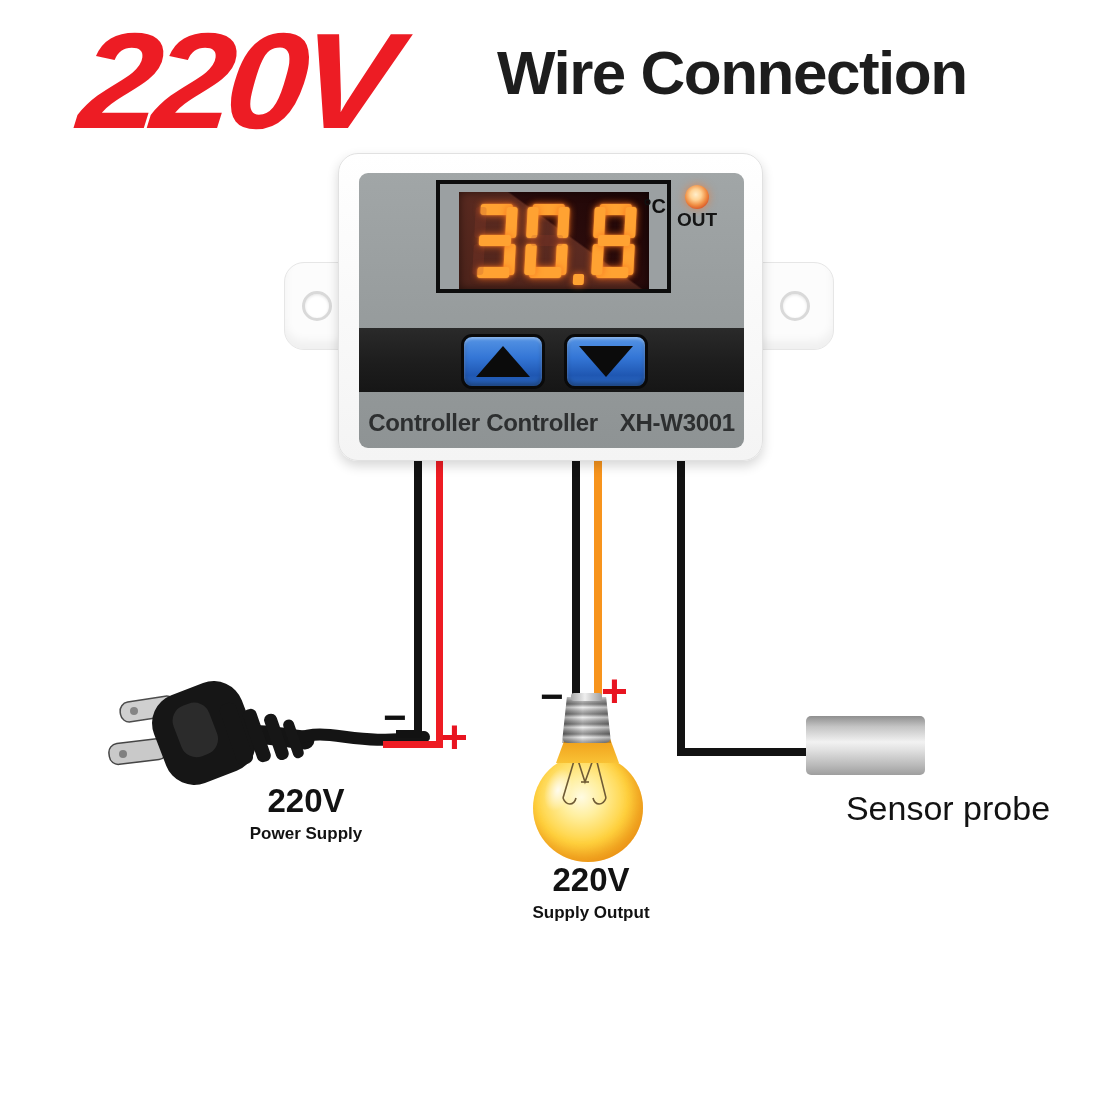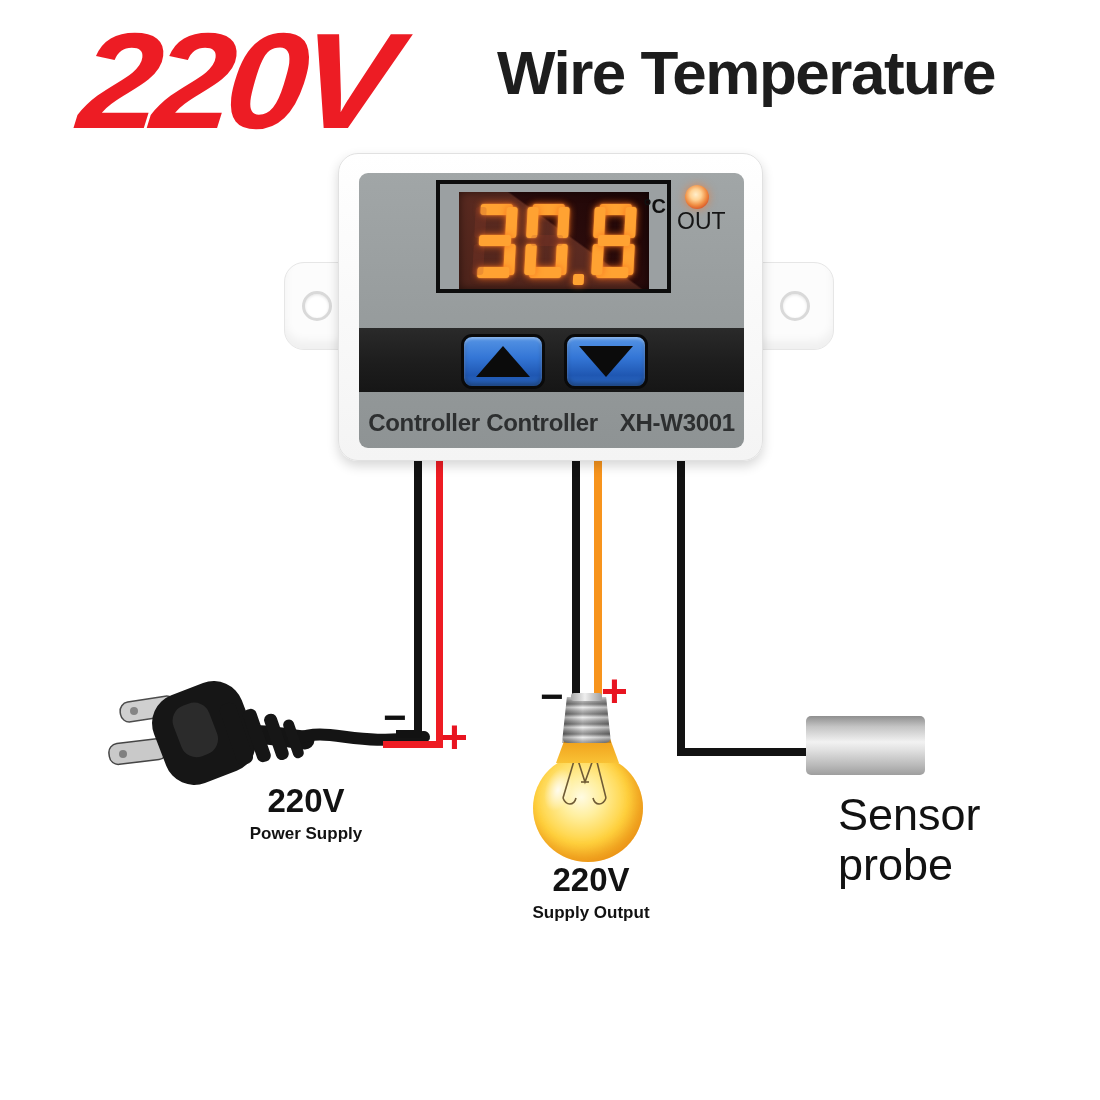--- a/index.html
+++ b/index.html
@@ -123,7 +123,7 @@
 <div id="canvas">
 
   <div class="title-voltage">220V</div>
-  <div class="title-main">Wire Temperature</div>
+  <div class="title-main">Wire Connection</div>
 
   <svg class="plug-svg" width="345" height="140" viewBox="95 665 345 140">
     <rect x="120" y="699" width="56" height="20" rx="9" fill="#cfcfcf" stroke="#4c4c4c" stroke-width="1.5" transform="rotate(-9 148 709)"></rect>

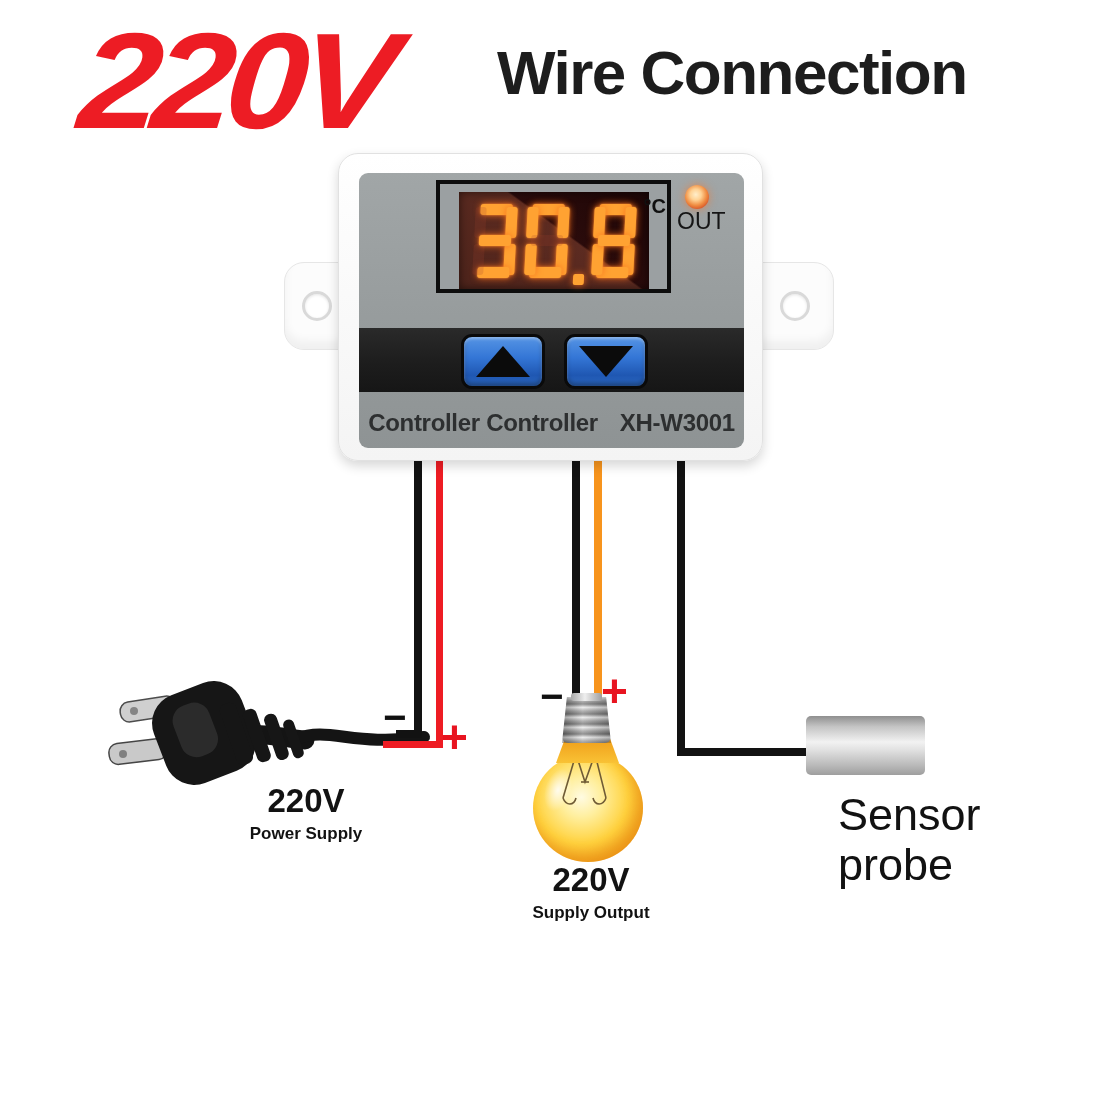--- a/index.html
+++ b/index.html
@@ -55,7 +55,7 @@
   .led{position:absolute;left:326px;top:12px;width:24px;height:24px;border-radius:50%;
     background:radial-gradient(circle at 45% 40%,#ffeecb 0%,#ffd294 28%,#f08d42 55%,#da5c2b 74%,rgba(190,75,40,.25) 88%,rgba(255,255,255,0) 100%);
     box-shadow:0 0 9px rgba(236,125,60,.75);}
-  .led-label{position:absolute;left:318px;top:37px;font-size:23px;font-weight:400;color:#151515;line-height:1;}
+  .led-label{position:absolute;left:318px;top:37px;font-size:19px;font-weight:700;color:#151515;line-height:1;}
 
   .band{position:absolute;left:0;top:155px;width:385px;height:64px;
     background:linear-gradient(180deg,#2a2a2a 0%,#1d1d1d 55%,#161616 100%);}

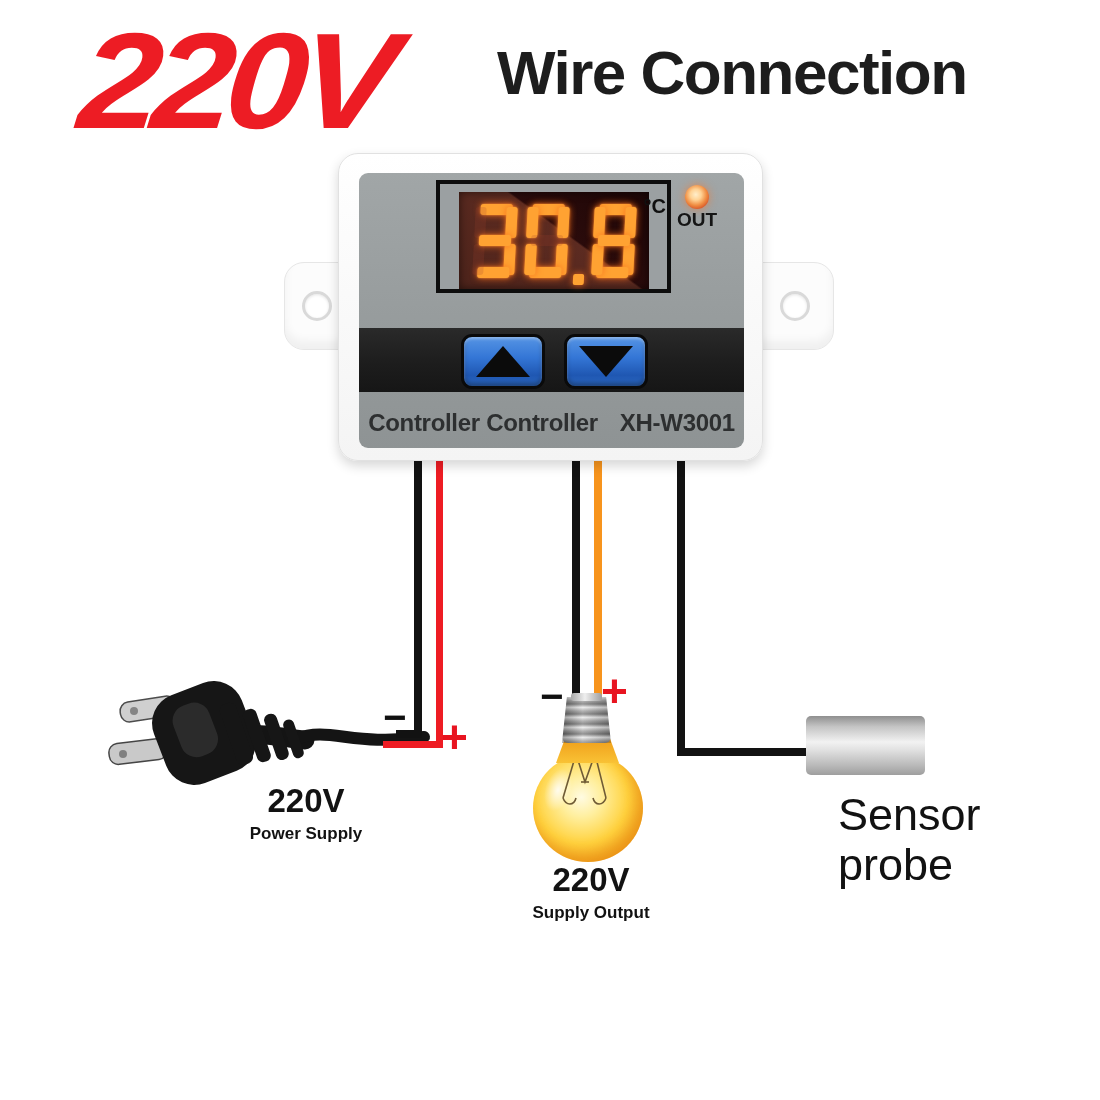--- a/index.html
+++ b/index.html
@@ -88,8 +88,8 @@
   .conn-label{position:absolute;text-align:center;color:#121212;}
   .conn-label .v{font-size:33px;font-weight:700;line-height:36px;}
   .conn-label .t{font-size:17px;font-weight:600;line-height:30px;}
-  .sensor-label{position:absolute;left:838px;top:790px;width:220px;text-align:left;
-    font-size:45px;font-weight:400;color:#121212;line-height:1.1;}
+  .sensor-label{position:absolute;left:838px;top:790px;width:220px;text-align:center;
+    font-size:34px;font-weight:400;color:#121212;line-height:1.1;}
 
   
   .globe{position:absolute;left:533px;top:754px;width:110px;height:108px;border-radius:50%;

